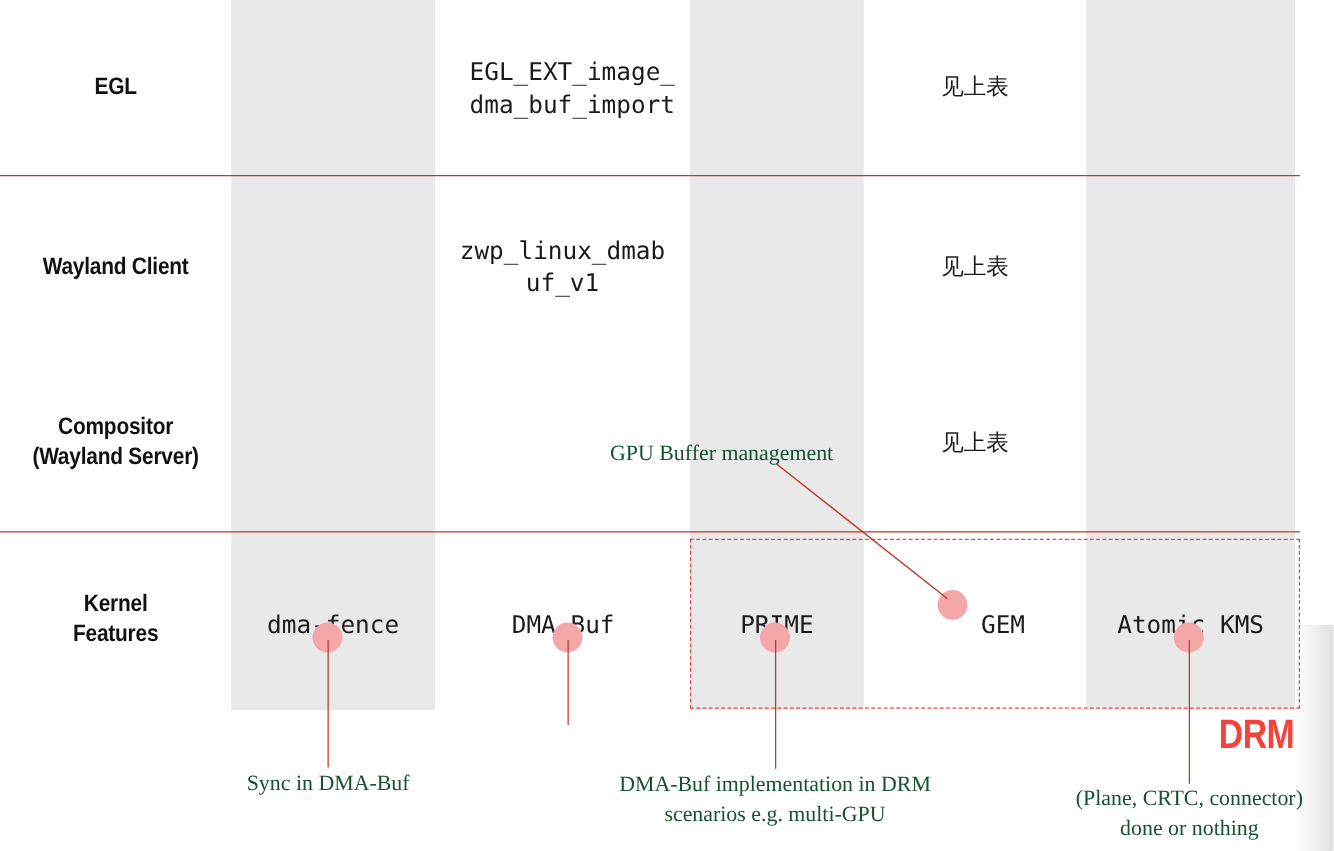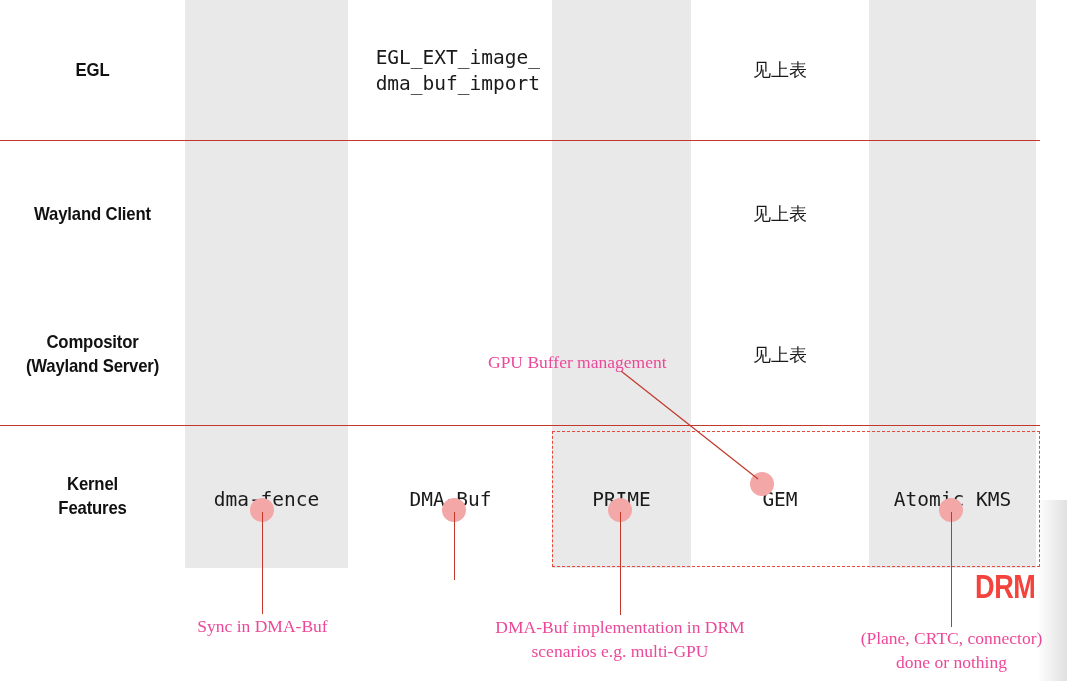--- a/index.html
+++ b/index.html
@@ -183,6 +183,8 @@
 
   <div class="cell cjk" style="left:691px; top:58px; width:178px;">见上表</div>
 
+  <div class="cell" style="left:348px; top:188px; width:204px;">zwp_linux_dmab
+uf_v1</div>
 
   <div class="cell cjk" style="left:691px; top:202px; width:178px;">见上表</div>
 

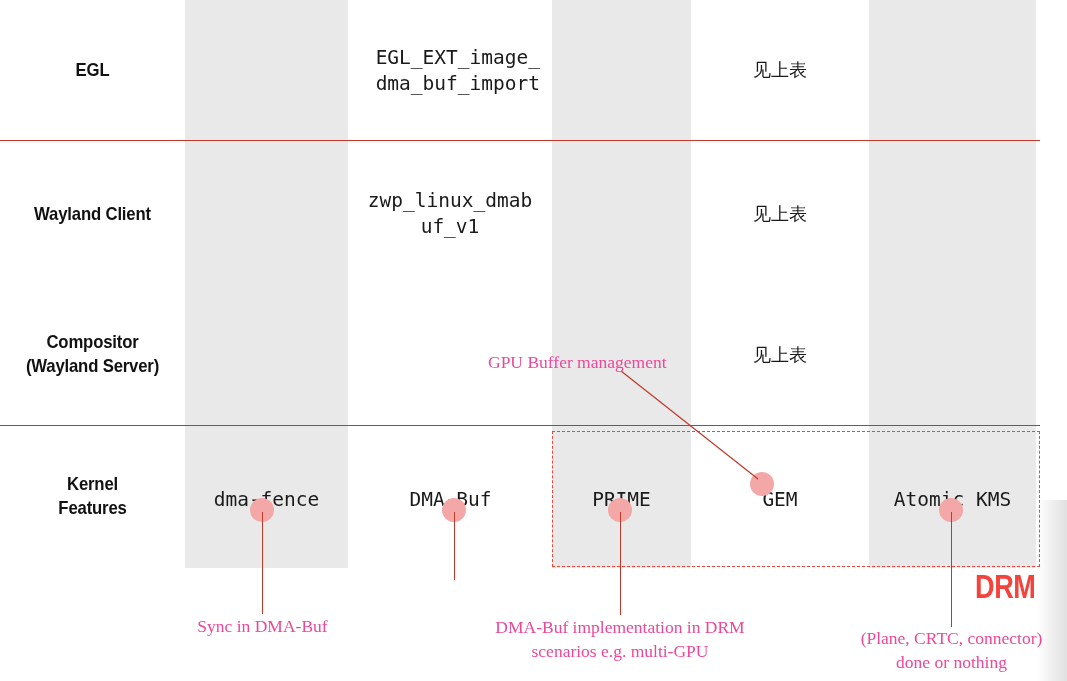--- a/index.html
+++ b/index.html
@@ -121,7 +121,7 @@
   
   .note {
     position: absolute;
-    color: #ec4899;
+    color: #14532d;
     font-family: "Liberation Serif", "DejaVu Serif", serif;
     font-size: 17.5px;
     line-height: 1.38;

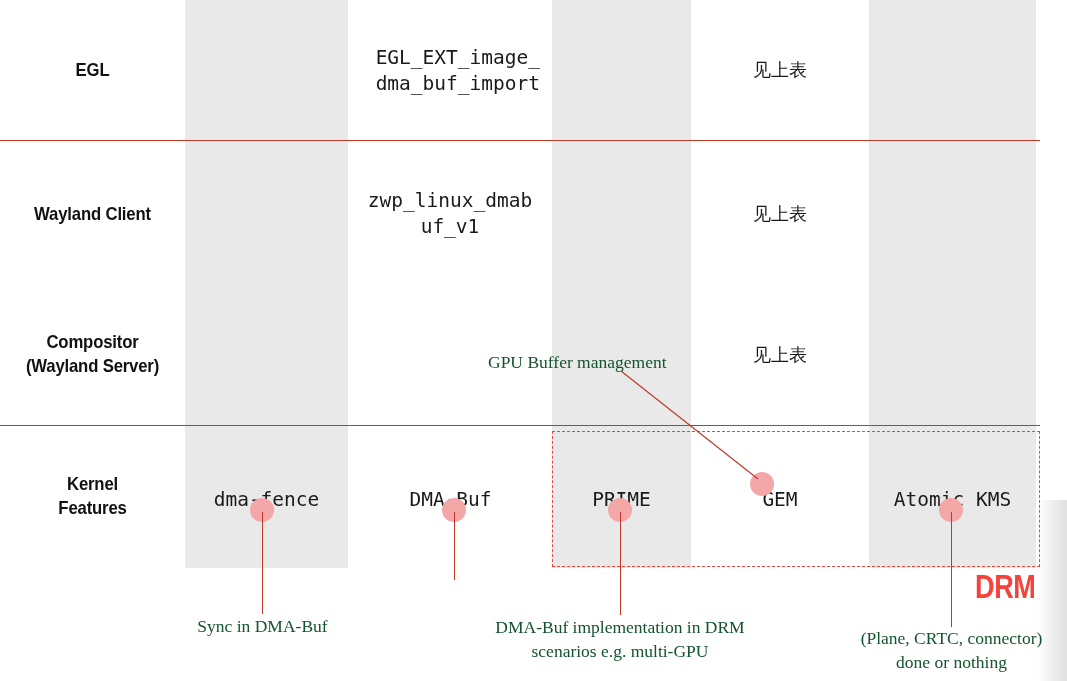--- a/index.html
+++ b/index.html
@@ -197,7 +197,7 @@
 
   <div class="feat" style="left:552px; width:139px;">PRIME</div>
 
-  <div class="feat" style="left:700px; width:160px;">GEM</div>
+  <div class="feat" style="left:660px; width:160px;text-align:right;">GEM</div>
 
   <div class="feat" style="left:869px; width:167px;">Atomic KMS</div>
 

